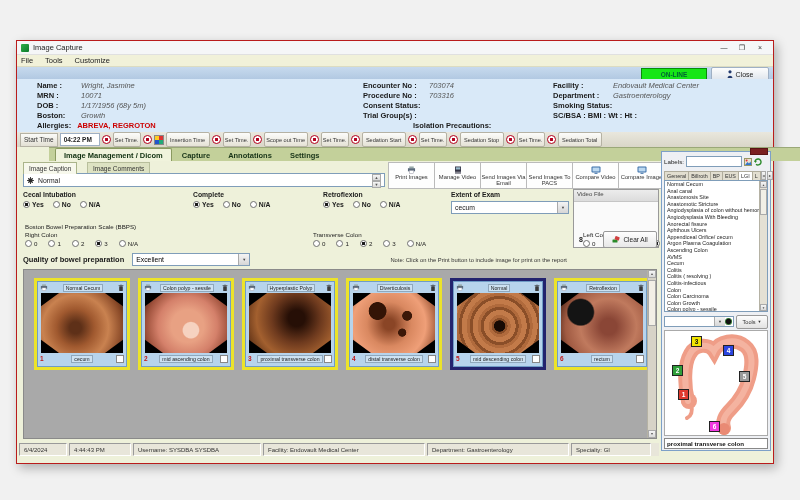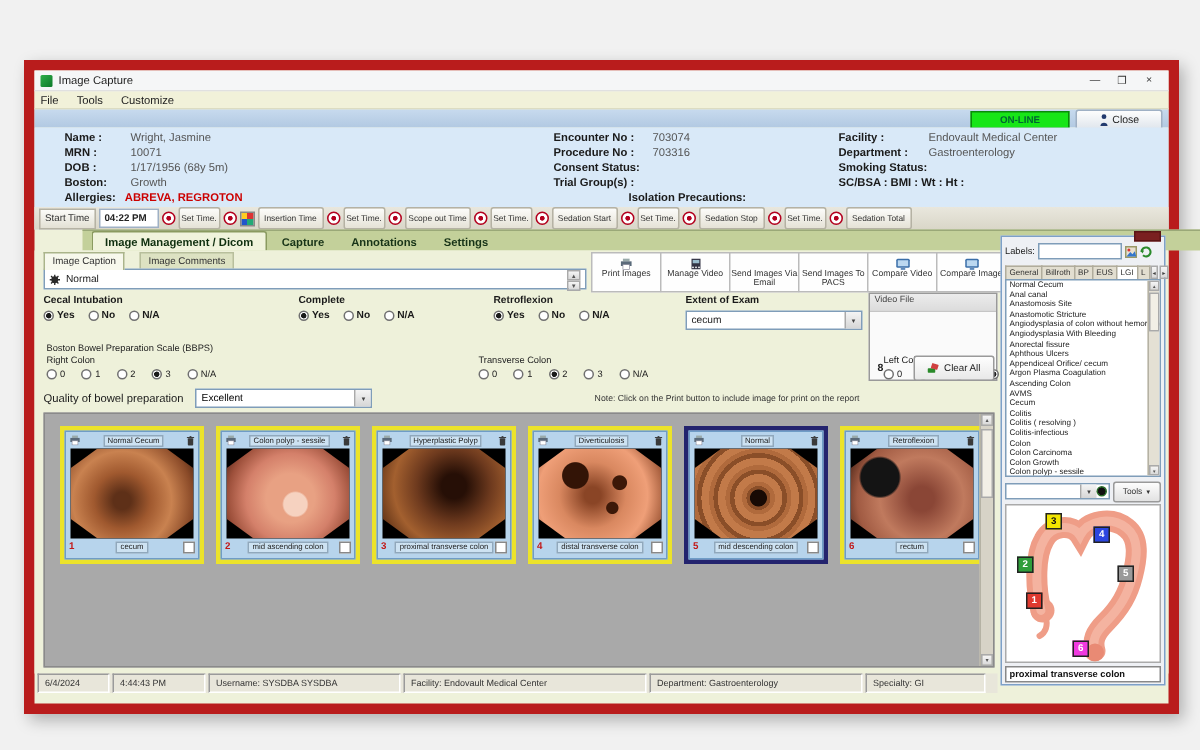--- a/index.html
+++ b/index.html
@@ -4,7 +4,7 @@
 <style>
   html,body{margin:0;padding:0;}
   body{width:800px;height:500px;background:#f1f1f1;font-family:"Liberation Sans",sans-serif;position:relative;overflow:hidden;-webkit-font-smoothing:antialiased;}
-  .window{position:absolute;left:16px;top:40px;width:756px;height:422px;background:#eef1da;border:7px solid #b91c1c;box-shadow:3px 4px 10px rgba(0,0,0,.28);}
+  .window{position:absolute;left:16px;top:40px;width:756px;height:422px;background:#eef1da;border:1px solid #b91c1c;box-shadow:3px 4px 10px rgba(0,0,0,.28);}
   
   .titlebar{position:absolute;left:0;top:0;width:100%;height:14px;background:#f5f6f7;display:flex;align-items:center;padding:0 4px;box-sizing:border-box;font-size:7.5px;color:#222;border-bottom:1px solid #e0e0e0;}
   .appicon{width:8px;height:8px;background:linear-gradient(135deg,#2fae4a,#0d7a2a);margin-right:4px;border-radius:1px;}

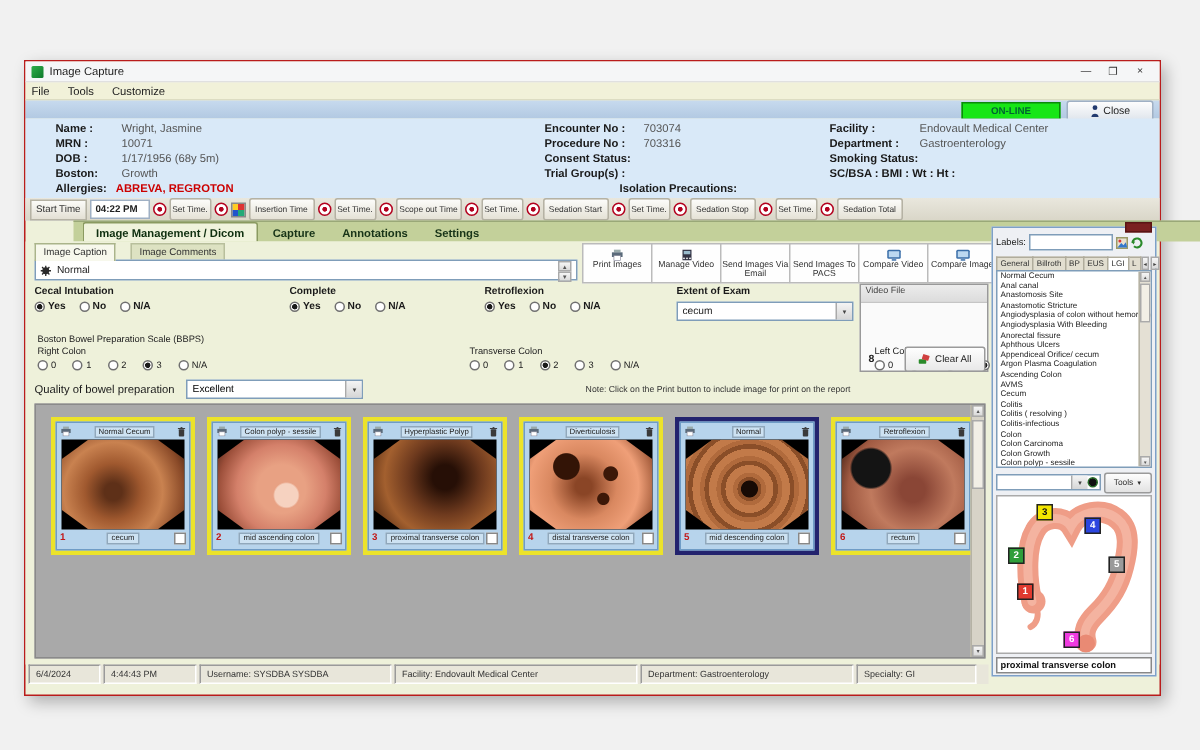--- a/index.html
+++ b/index.html
@@ -21,7 +21,7 @@
   .pcol{position:absolute;top:2px;font-size:7.5px;color:#333;}
   .prow{height:10px;line-height:10px;white-space:nowrap;}
   .plbl{font-weight:bold;color:#1a1a1a;display:inline-block;}
-  .pval{color:#555;}
+  .pval{color:#555;font-style:italic;}
   .c1{left:20px;} .c1 .plbl{width:44px;}
   .c2{left:198px;} .c2 .plbl{width:58px;}
   .c3{left:346px;} .c3 .plbl{width:66px;}

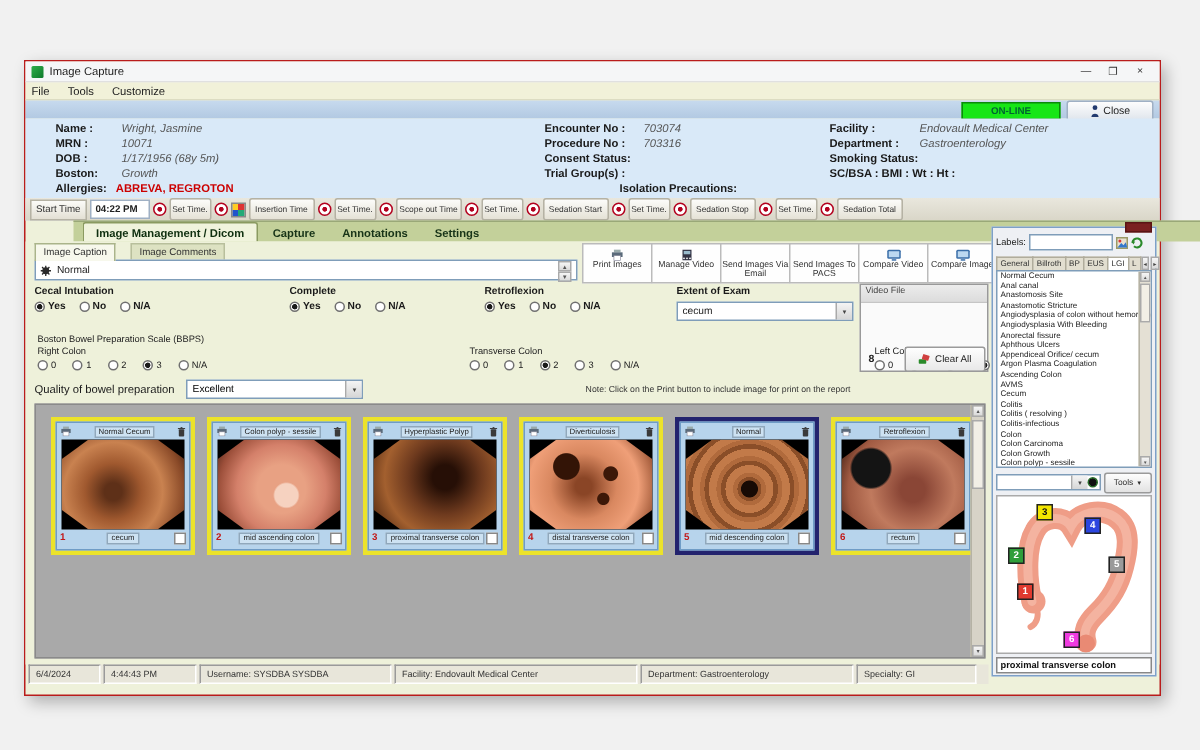--- a/index.html
+++ b/index.html
@@ -81,7 +81,7 @@
   .clearall{position:absolute;left:966px;top:8px;width:52px;height:15px;background:linear-gradient(#fefefe,#e8e8e8);border:1px solid #9a9a9a;border-radius:2px;display:flex;align-items:center;justify-content:center;gap:3px;font-size:6.5px;color:#222;}
   
   .qualrow{position:absolute;left:6px;top:92px;display:flex;align-items:center;gap:8px;}
-  .quallbl{font-size:7.5px;font-weight:normal;color:#1a1a1a;}
+  .quallbl{font-size:7.5px;font-weight:bold;color:#1a1a1a;}
   .note{position:absolute;left:300px;top:96px;width:250px;font-size:5.8px;color:#333;text-align:right;}
   
   .thumbsarea{position:absolute;left:6px;top:108px;width:634px;height:170px;background:#a9a9a9;border:1px solid #8a8a8a;box-sizing:border-box;}

